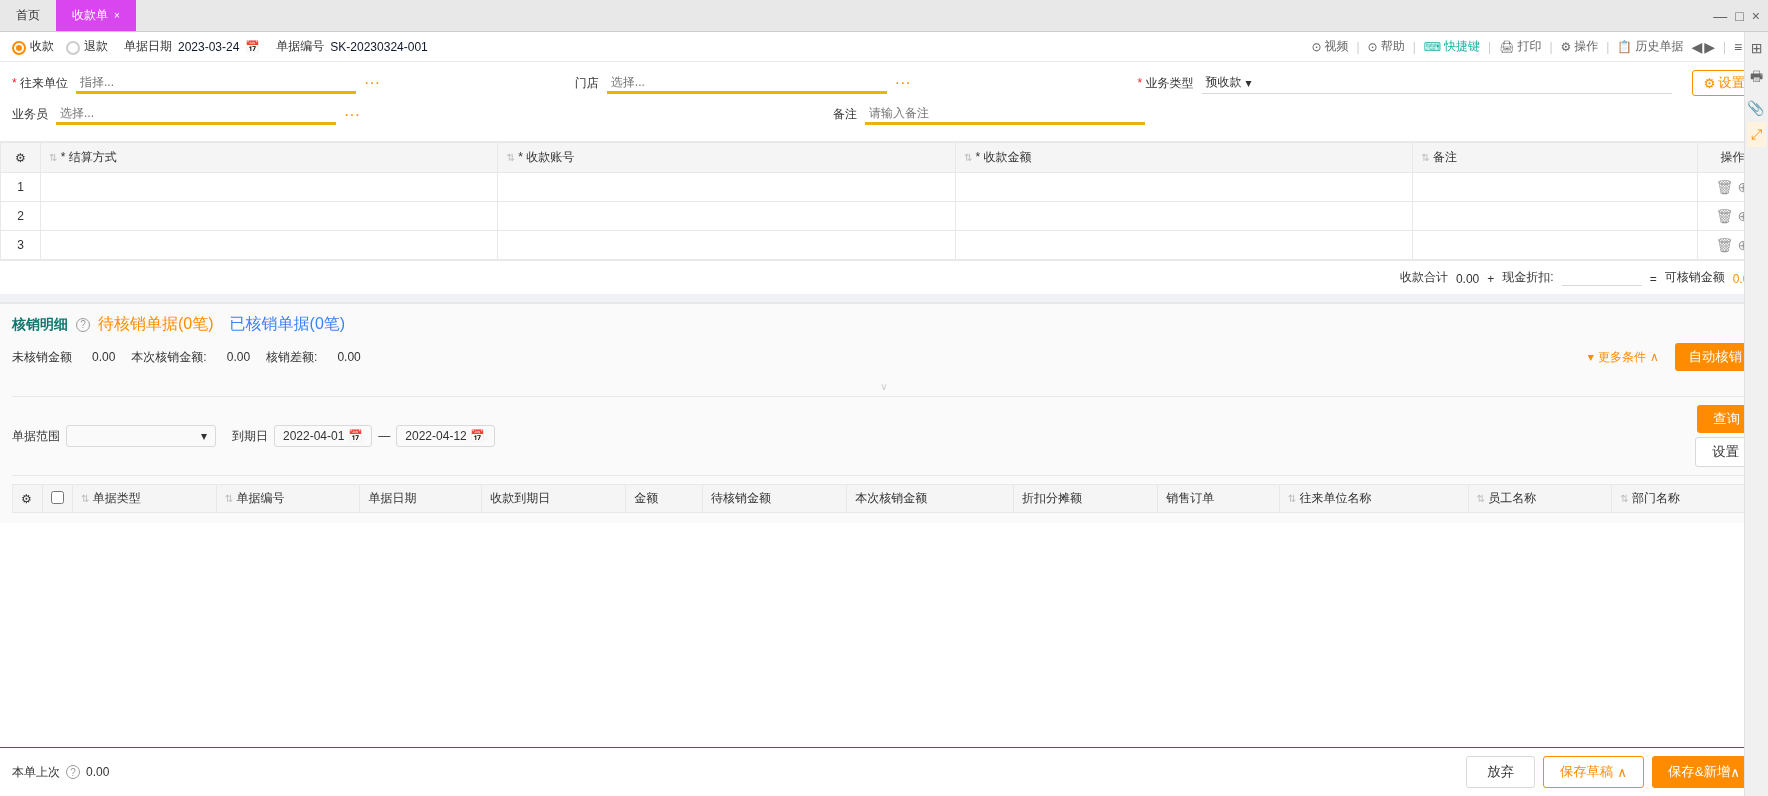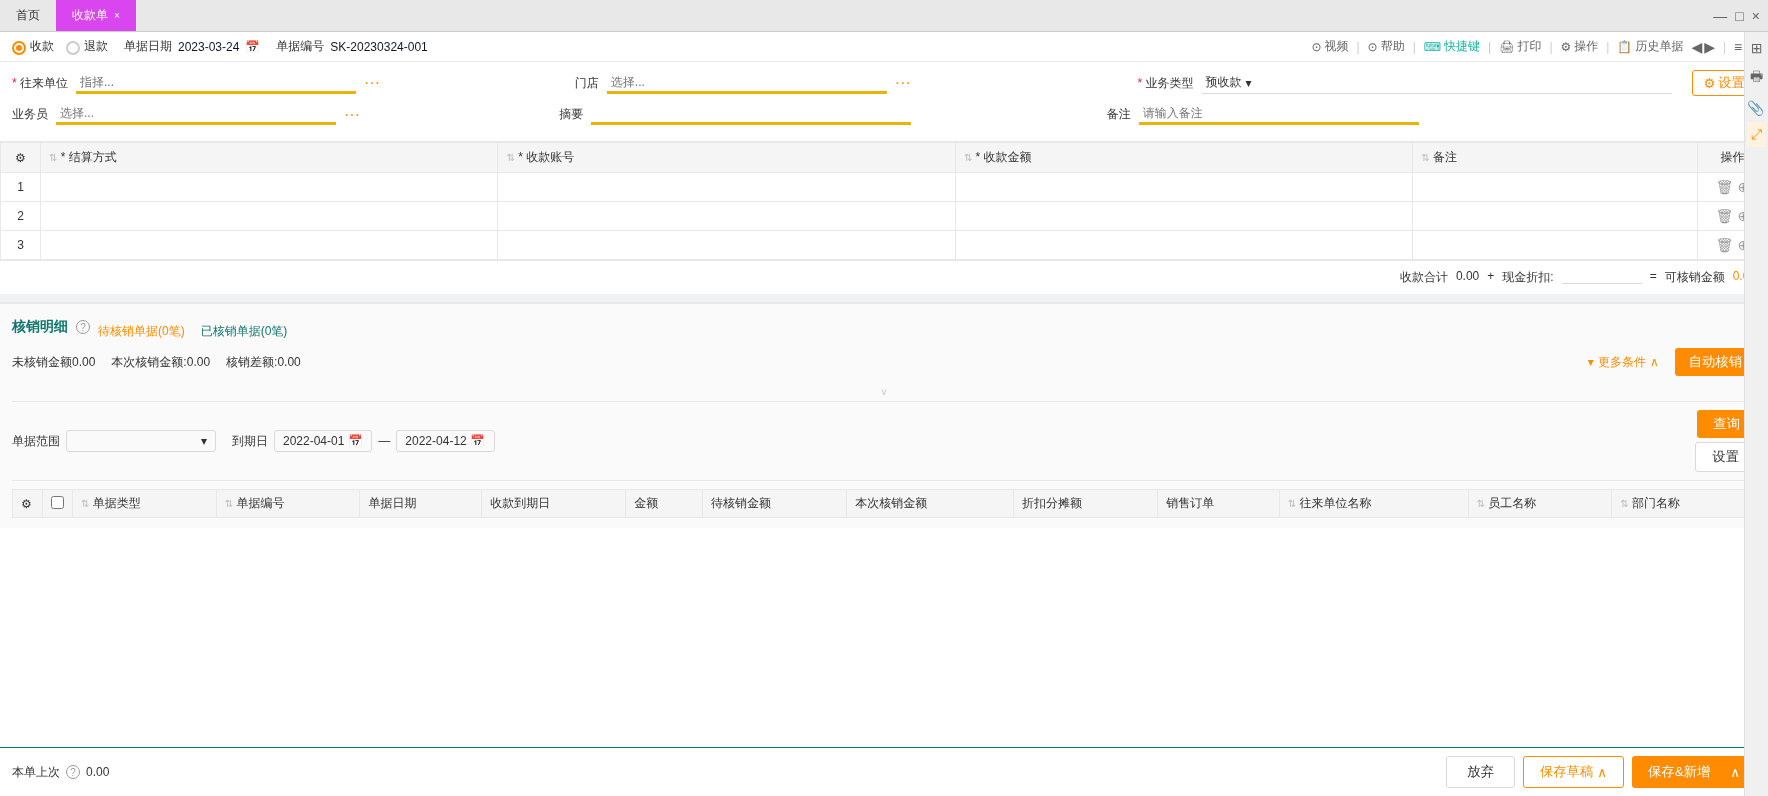--- a/index.html
+++ b/index.html
@@ -241,10 +241,6 @@
           <span class="form-ellipsis">···</span>
         </div>
 
-        <div class="form-section" style="flex:2; margin-left:20px">
-          <span class="form-label-normal">摘要</span>
-          <input class="form-input" type="text" style="max-width: 320px;">
-        </div>
 
         <div class="form-section" style="flex:2; margin-left:20px">
           <span class="form-label-normal">备注</span>

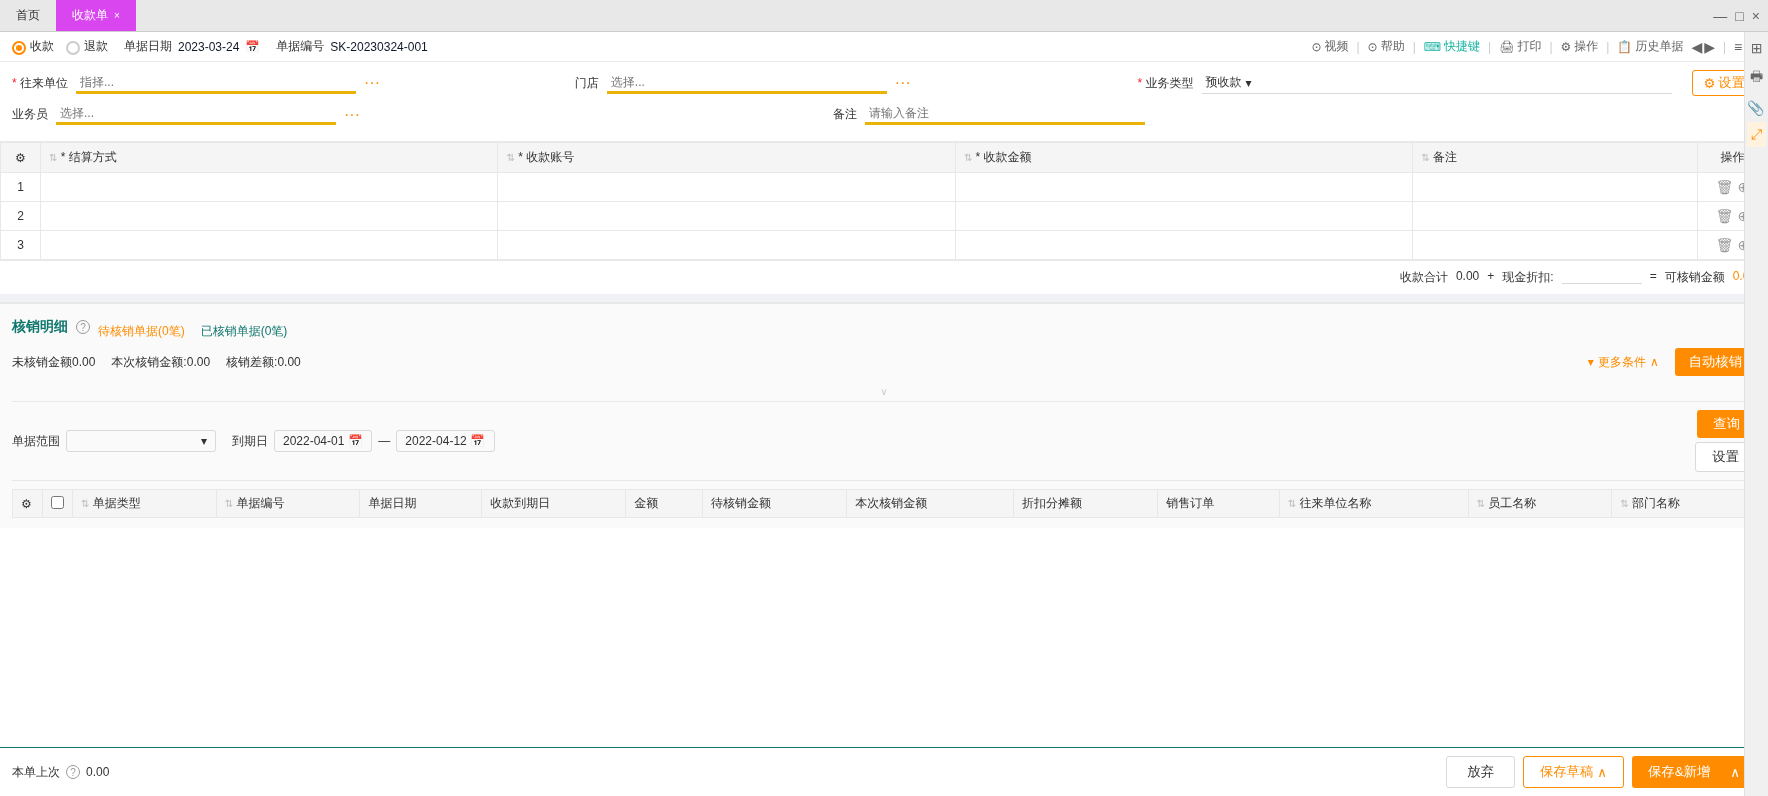--- a/index.html
+++ b/index.html
@@ -54,7 +54,7 @@
     .sort-icon { color: #bbb; font-size: 10px; }
 
     
-    .summary-bar { display: flex; align-items: flex-start; justify-content: flex-end; padding: 8px 12px; gap: 8px; border-top: 1px solid #e8e8e8; background: white; }
+    .summary-bar { display: flex; align-items: flex-end; justify-content: flex-end; padding: 8px 12px; gap: 8px; border-top: 1px solid #e8e8e8; background: white; }
     .summary-text { color: #333; }
     .summary-value { color: #333; }
     .summary-orange { color: #ff8c00; font-weight: 500; }

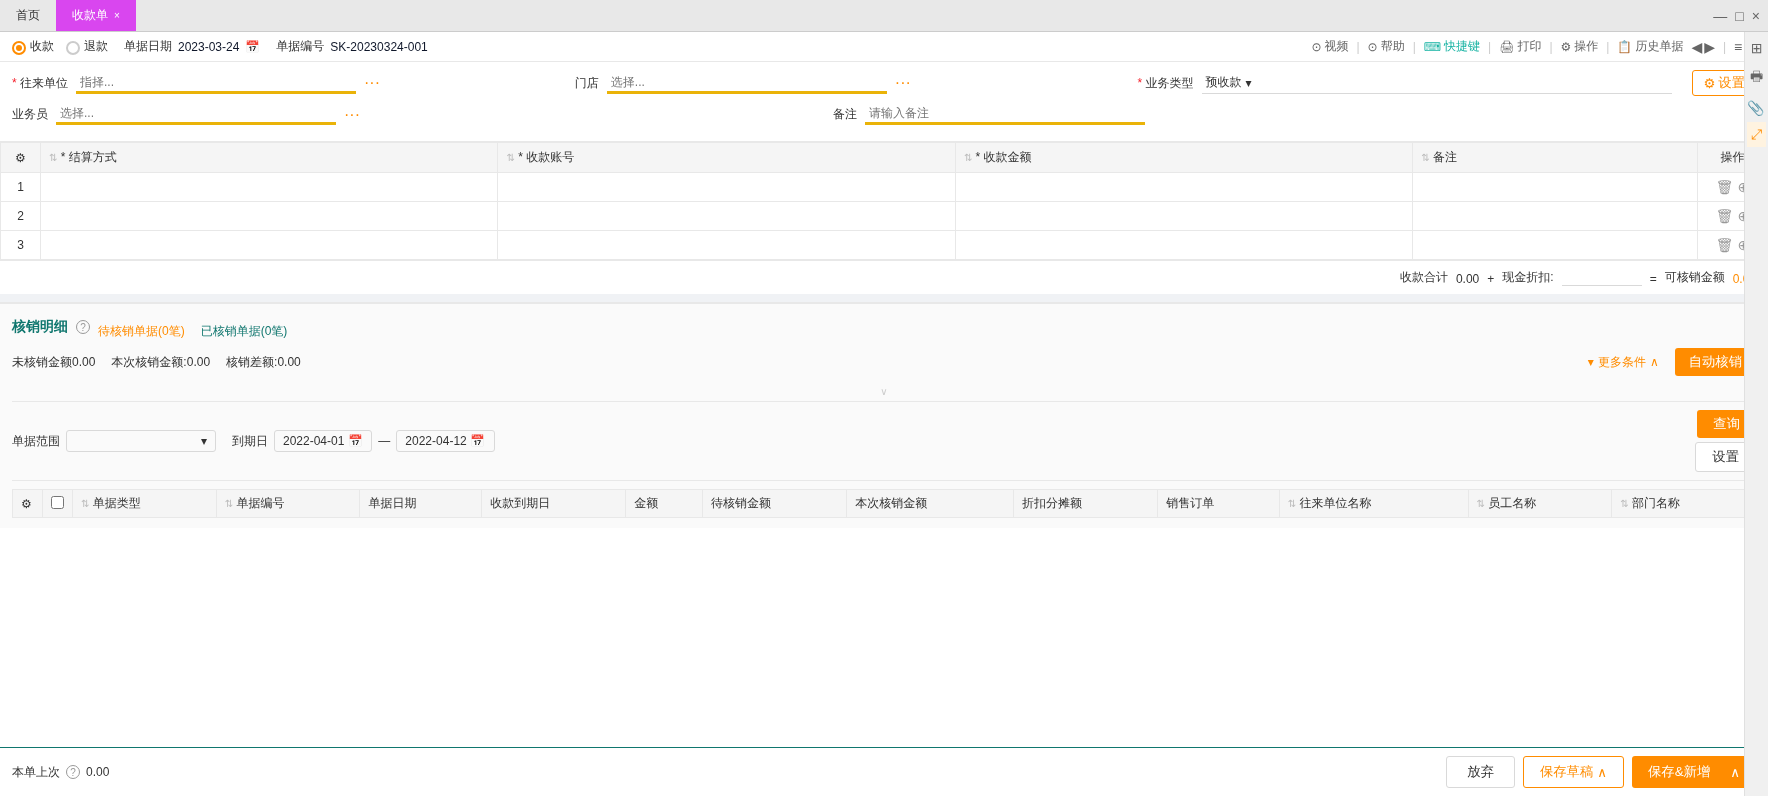--- a/index.html
+++ b/index.html
@@ -66,7 +66,7 @@
     .writeoff-title { display: flex; align-items: center; gap: 8px; margin-bottom: 8px; }
     .writeoff-title-text { font-size: 14px; font-weight: bold; color: #0f766e; }
     .writeoff-tabs { display: flex; gap: 16px; }
-    .writeoff-tab { color: #ff8c00; cursor: pointer; font-size: 12px; margin-top: 9px; }
+    .writeoff-tab { color: #ff8c00; cursor: pointer; font-size: 16px; }
     .writeoff-tab.normal { color: #0f766e; }
 
     .writeoff-stats { display: flex; align-items: center; gap: 16px; margin-bottom: 10px; }

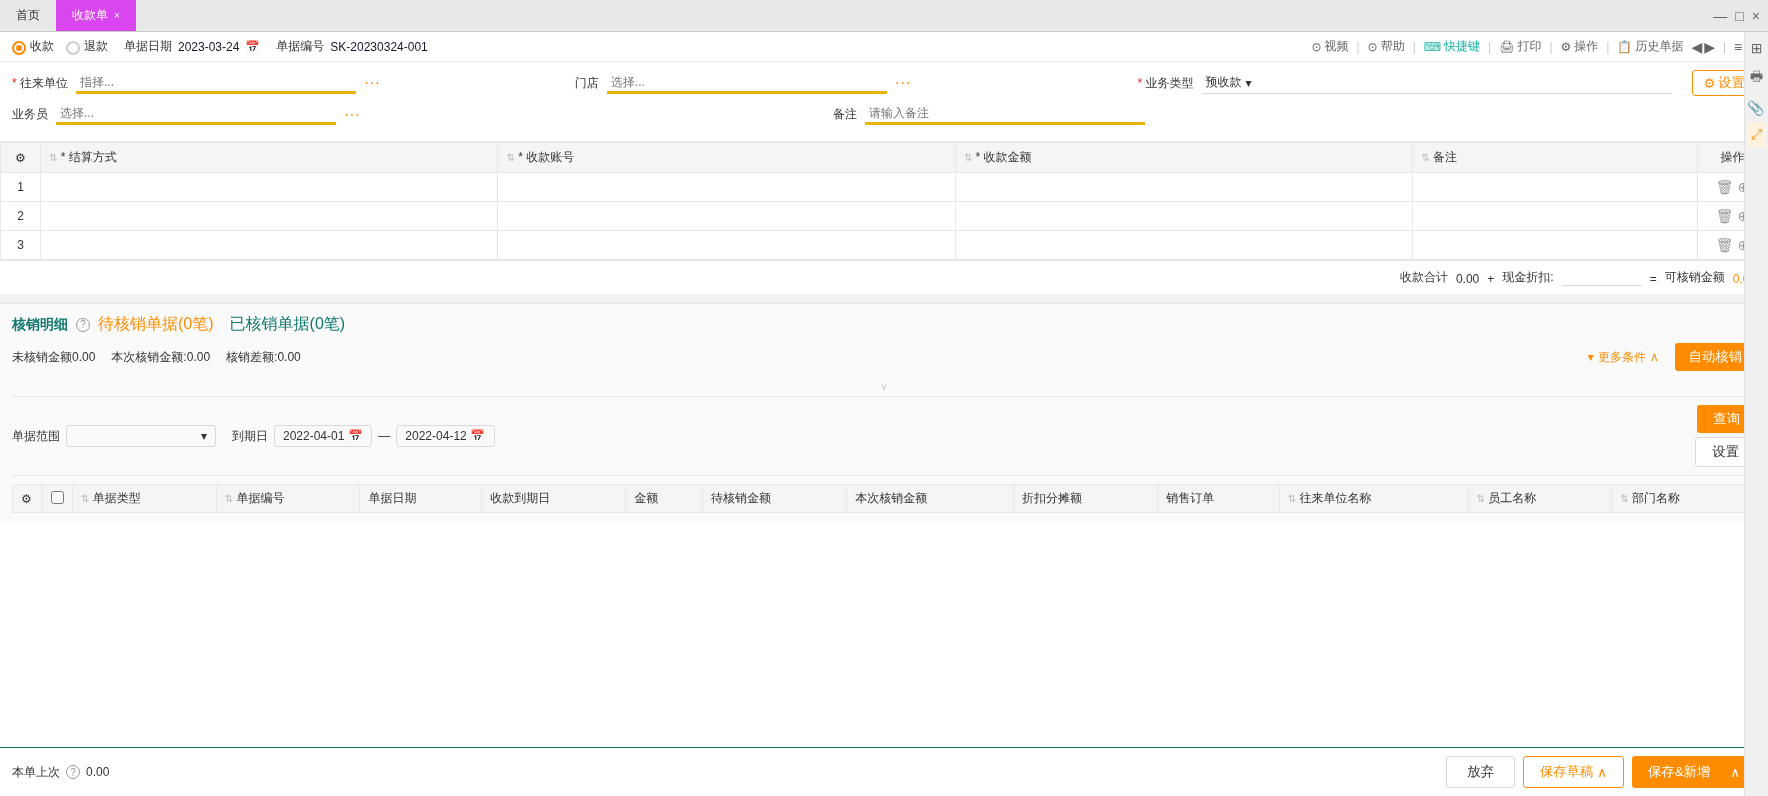--- a/index.html
+++ b/index.html
@@ -67,7 +67,7 @@
     .writeoff-title-text { font-size: 14px; font-weight: bold; color: #0f766e; }
     .writeoff-tabs { display: flex; gap: 16px; }
     .writeoff-tab { color: #ff8c00; cursor: pointer; font-size: 16px; }
-    .writeoff-tab.normal { color: #0f766e; }
+    .writeoff-tab.normal { color: #3b82f6; }
 
     .writeoff-stats { display: flex; align-items: center; gap: 16px; margin-bottom: 10px; }
     .stat-item { display: flex; align-items: center; gap: 0; color: #333; }

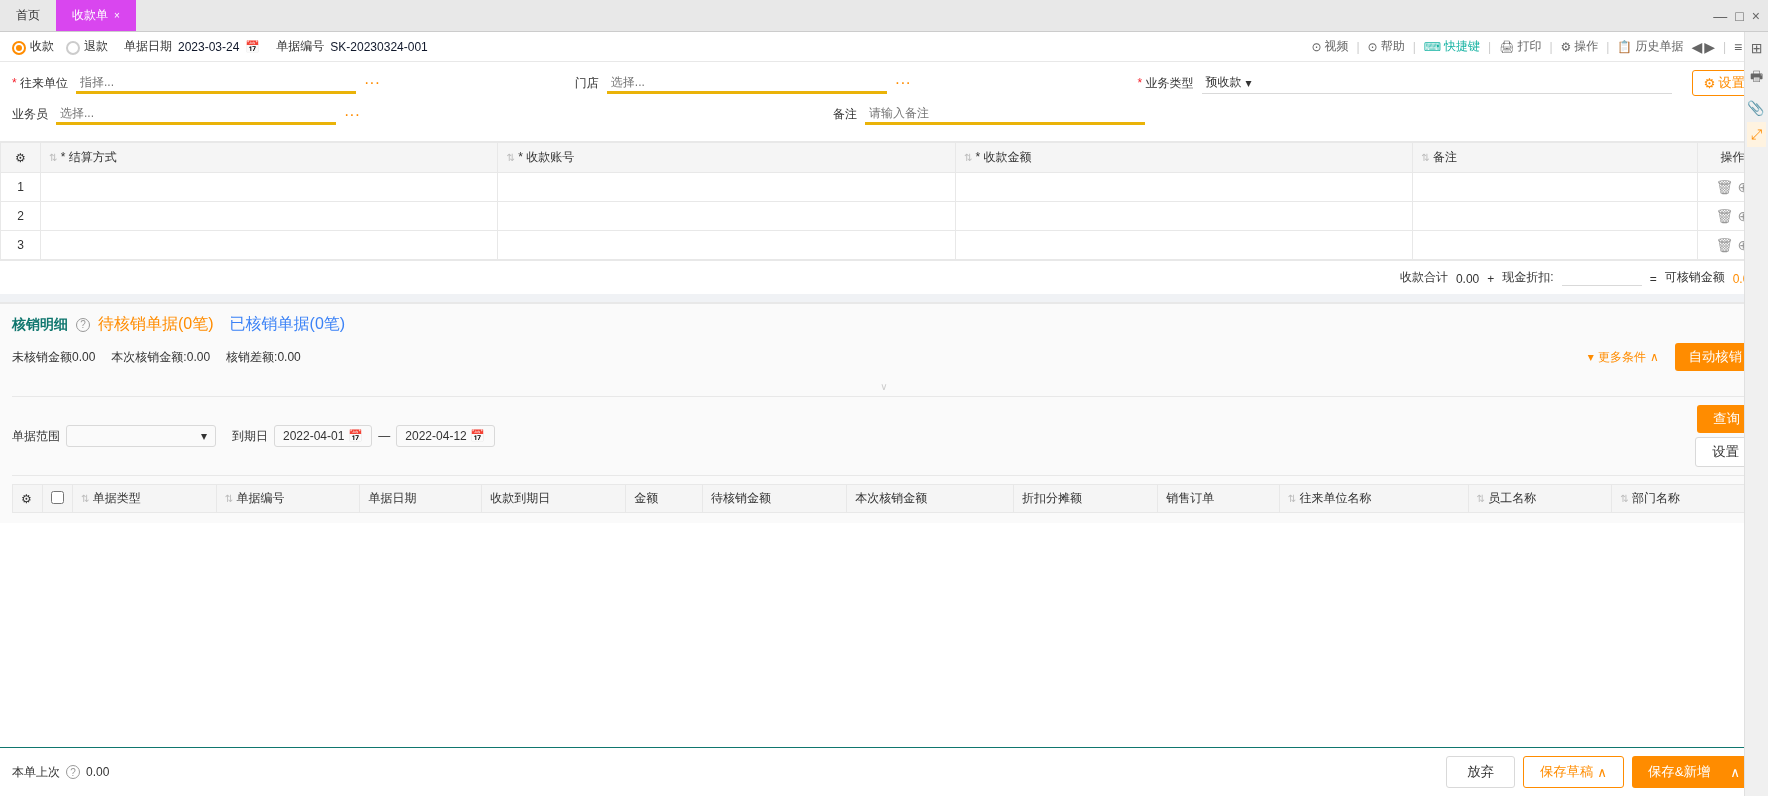--- a/index.html
+++ b/index.html
@@ -70,7 +70,7 @@
     .writeoff-tab.normal { color: #3b82f6; }
 
     .writeoff-stats { display: flex; align-items: center; gap: 16px; margin-bottom: 10px; }
-    .stat-item { display: flex; align-items: center; gap: 0; color: #333; }
+    .stat-item { display: flex; align-items: center; gap: 20px; color: #333; }
     .stat-label { color: #333; }
     .stat-value { color: #333; }
     .more-conditions { margin-left: auto; display: flex; align-items: center; gap: 4px; color: #ff8c00; cursor: pointer; }

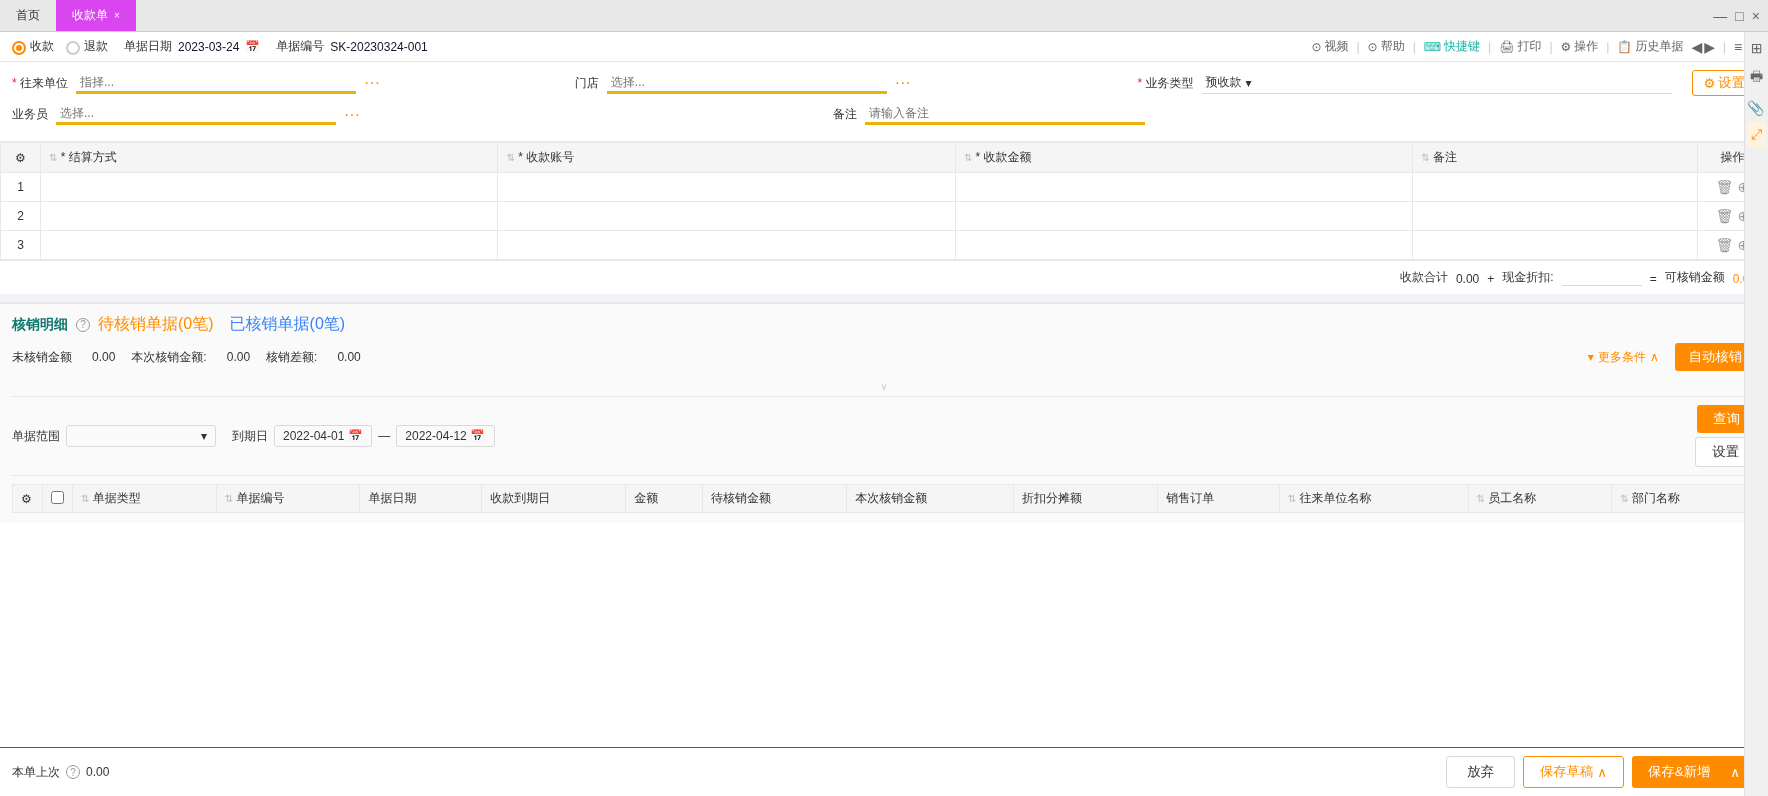--- a/index.html
+++ b/index.html
@@ -98,7 +98,7 @@
     .footer-btns { margin-left: auto; display: flex; gap: 8px; }
     .btn-abandon { background: white; border: 1px solid #d9d9d9; color: #333; padding: 6px 20px; border-radius: 3px; cursor: pointer; }
     .btn-draft { background: white; border: 1px solid #ff8c00; color: #ff8c00; padding: 6px 16px; border-radius: 3px; cursor: pointer; display: flex; align-items: center; gap: 4px; }
-    .btn-save-new { background: #ff8c00; border: none; color: white; padding: 6px 16px; border-radius: 3px; cursor: pointer; display: flex; align-items: center; gap: 20px; }
+    .btn-save-new { background: #ff8c00; border: none; color: white; padding: 6px 16px; border-radius: 3px; cursor: pointer; display: flex; align-items: center; gap: 0; }
 
     
     .right-sidebar { position: fixed; right: 0; top: 32px; width: 24px; display: flex; flex-direction: column; align-items: center; gap: 2px; padding-top: 4px; background: #f0f0f0; border-left: 1px solid #e0e0e0; height: calc(796px - 32px); }

